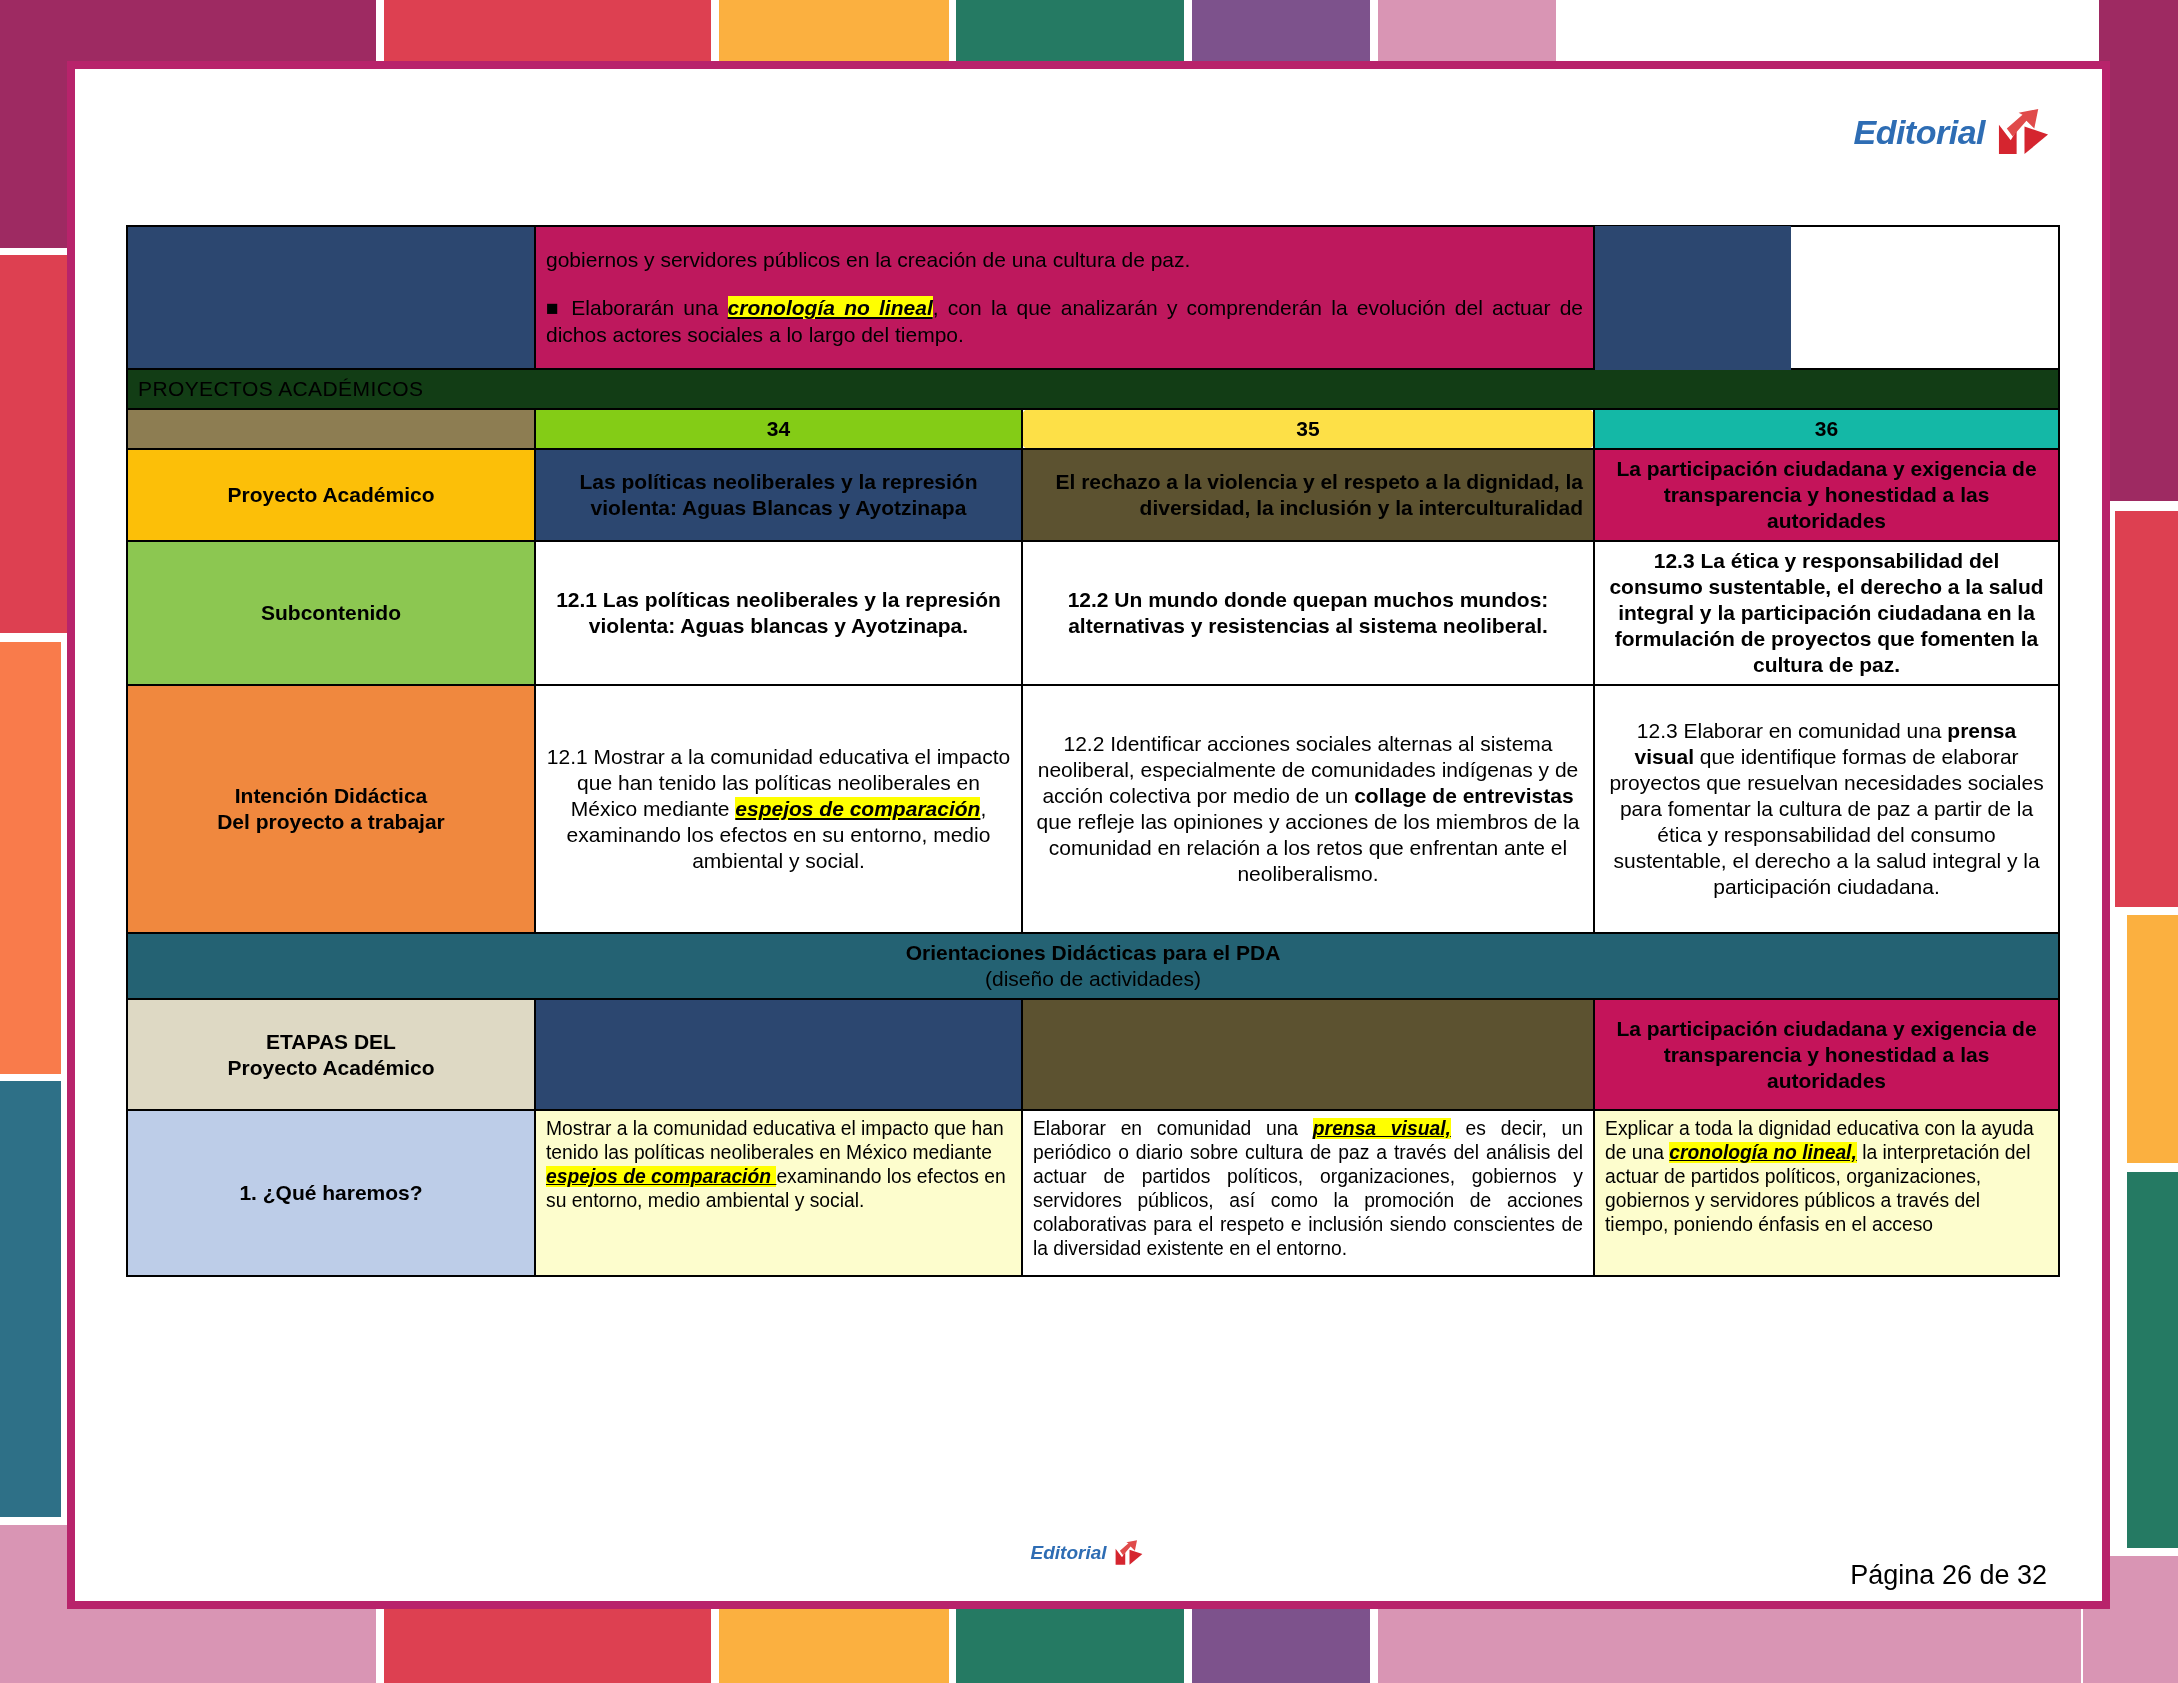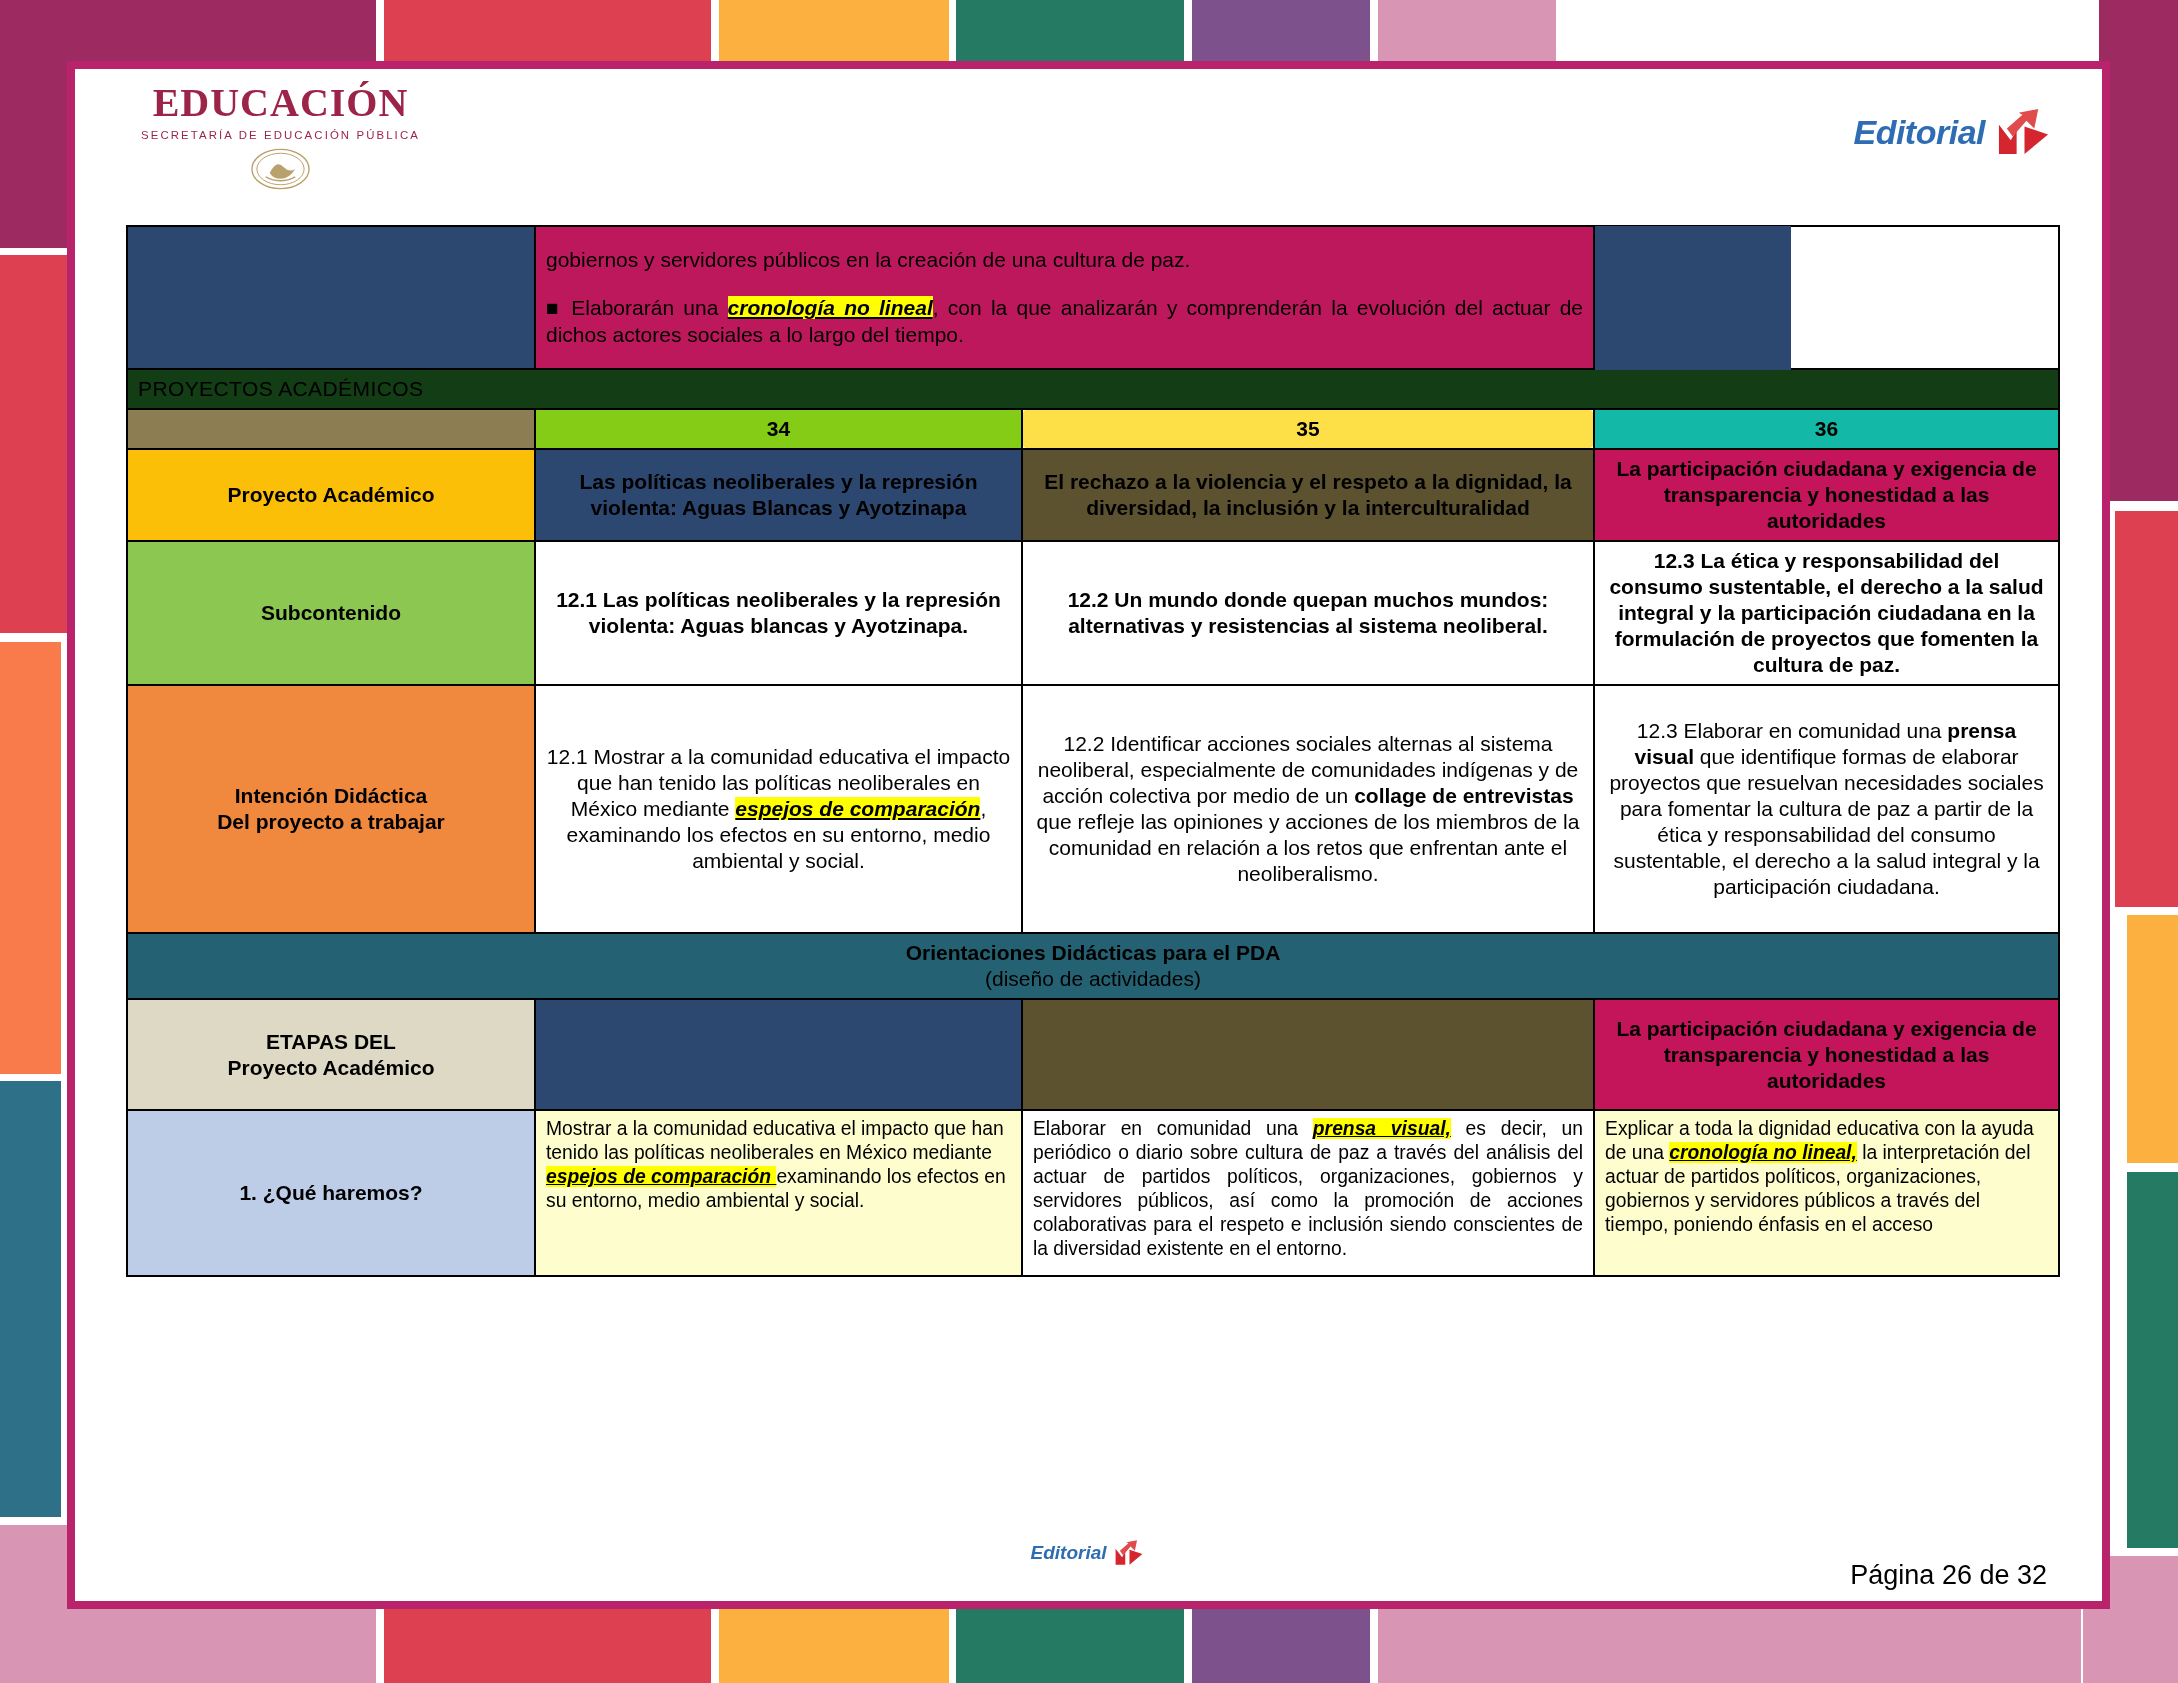--- a/index.html
+++ b/index.html
@@ -139,16 +139,6 @@
 <div class="page-frame">
 
   <div class="hdr">
-    <div class="sep-logo">
-      <div class="sep-title">EDUCACIÓN</div>
-      <div class="sep-sub">SECRETARÍA DE EDUCACIÓN PÚBLICA</div>
-      <svg class="seal" viewBox="0 0 62 44">
-        <ellipse cx="31" cy="22" rx="29" ry="20" fill="none" stroke="#b9a16b" stroke-width="1.4"></ellipse>
-        <ellipse cx="31" cy="22" rx="24" ry="16" fill="none" stroke="#b9a16b" stroke-width="1"></ellipse>
-        <path d="M20 26 Q27 12 34 20 Q40 26 46 22 Q40 32 31 32 Q24 32 20 26Z" fill="#b9a16b"></path>
-        <path d="M16 30 Q31 38 46 30" stroke="#b9a16b" stroke-width="1.4" fill="none"></path>
-      </svg>
-    </div>
 
     <div class="md-logo">
       <span class="md-word">Editorial</span>

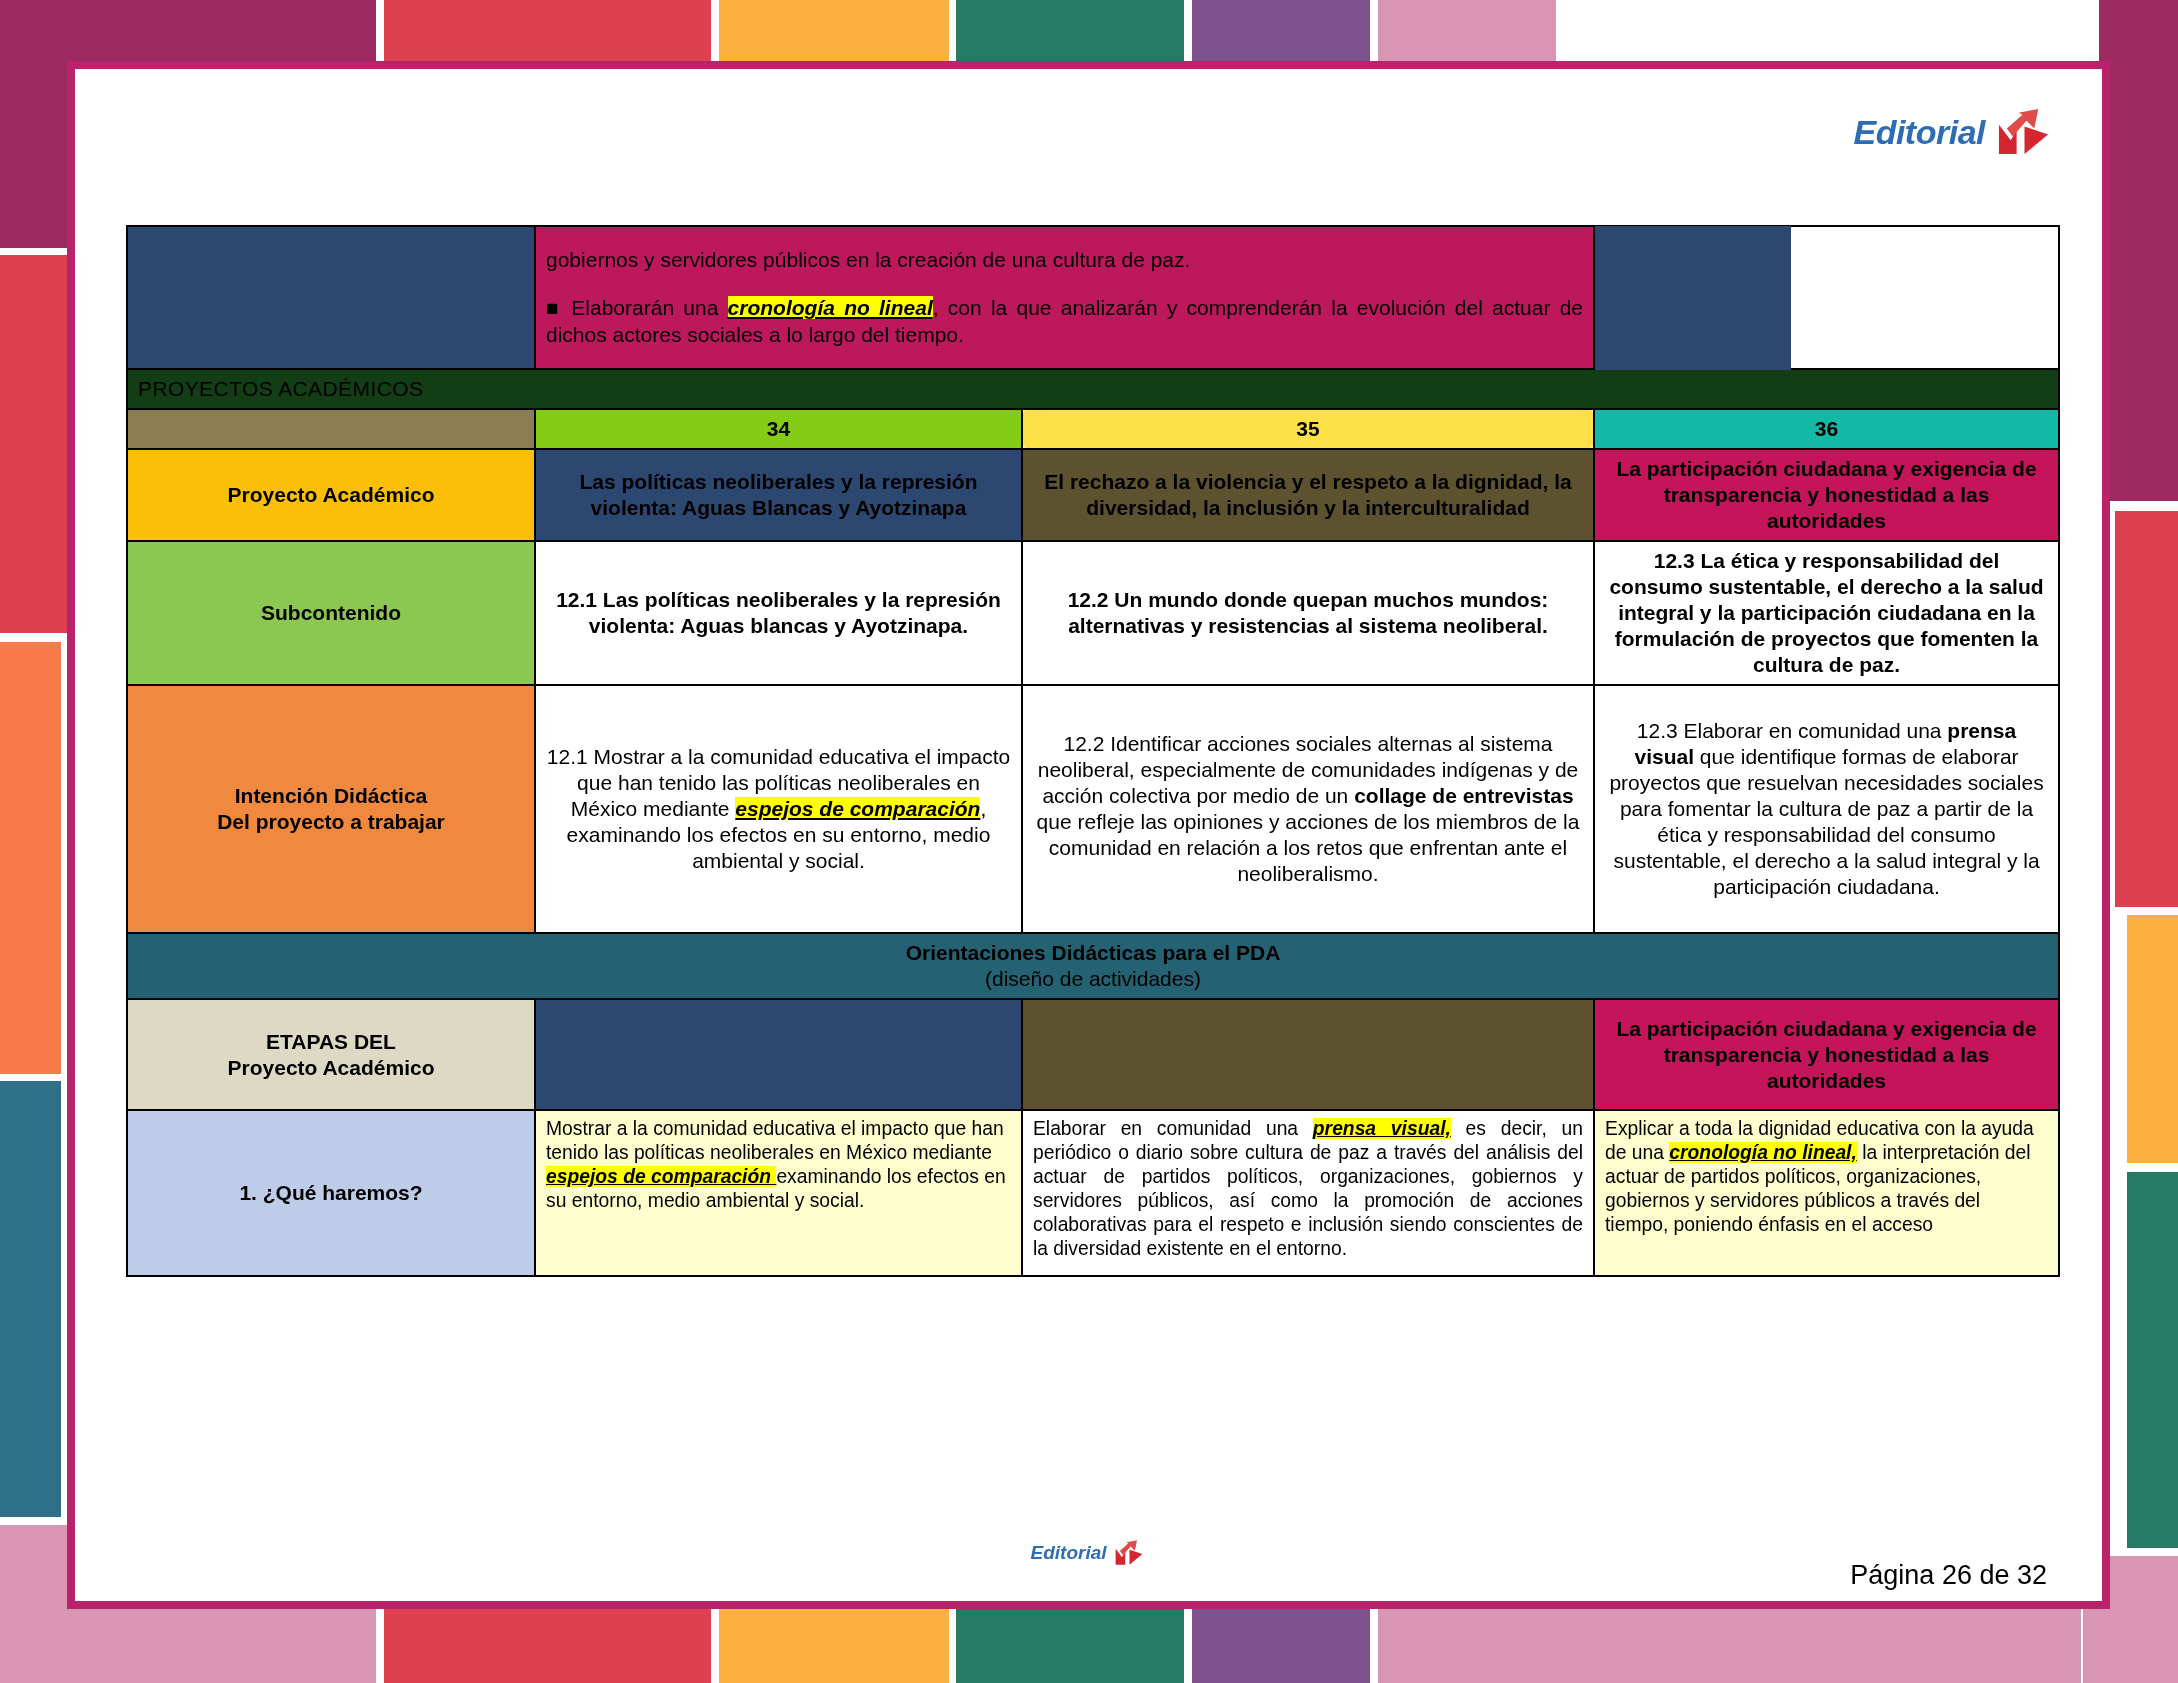--- a/index.html
+++ b/index.html
@@ -80,7 +80,7 @@
   .lbl-blue{background:#bdcde8;text-align:center;font-weight:700;font-size:22px;}
 
   .fill-navy{background:#2c4770;color:#fff;text-align:center;font-weight:700;font-size:22px;line-height:1.28;}
-  .fill-olive{background:#5c5230;color:#fff;text-align:center;font-weight:700;font-size:22px;line-height:1.28;}
+  .fill-olive{background:#5c5230;color:#fff;text-align:right;font-weight:700;font-size:22px;line-height:1.28;}
   .fill-crimson{background:#c4145a;color:#fff;text-align:center;font-weight:700;font-size:22px;line-height:1.28;}
   .just{text-align:justify;}
   .white-cell{background:#fff;}

